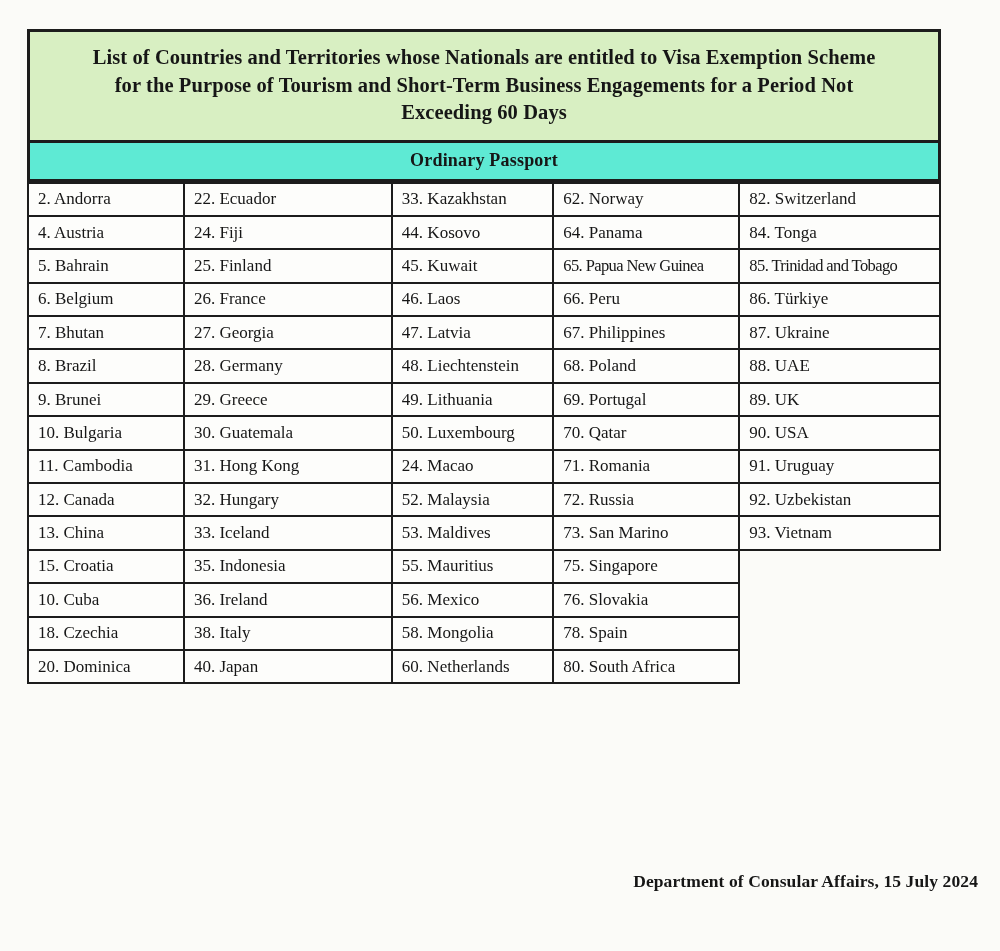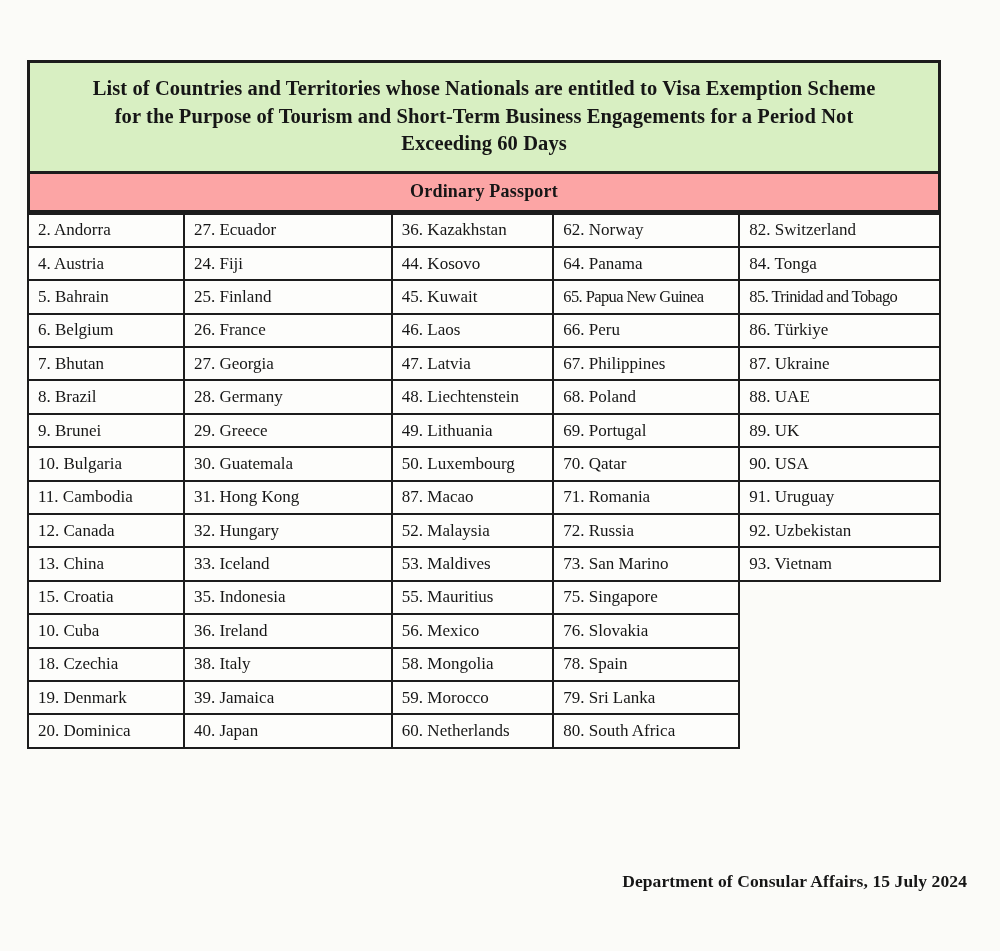--- a/index.html
+++ b/index.html
@@ -31,7 +31,6 @@
     line-height: 27.5px;
     padding: 12px 8px 13px 8px;
     letter-spacing: 0.1px;
-    margin-top: 31px;
   }
   .header-box .title-line {
     white-space: nowrap;

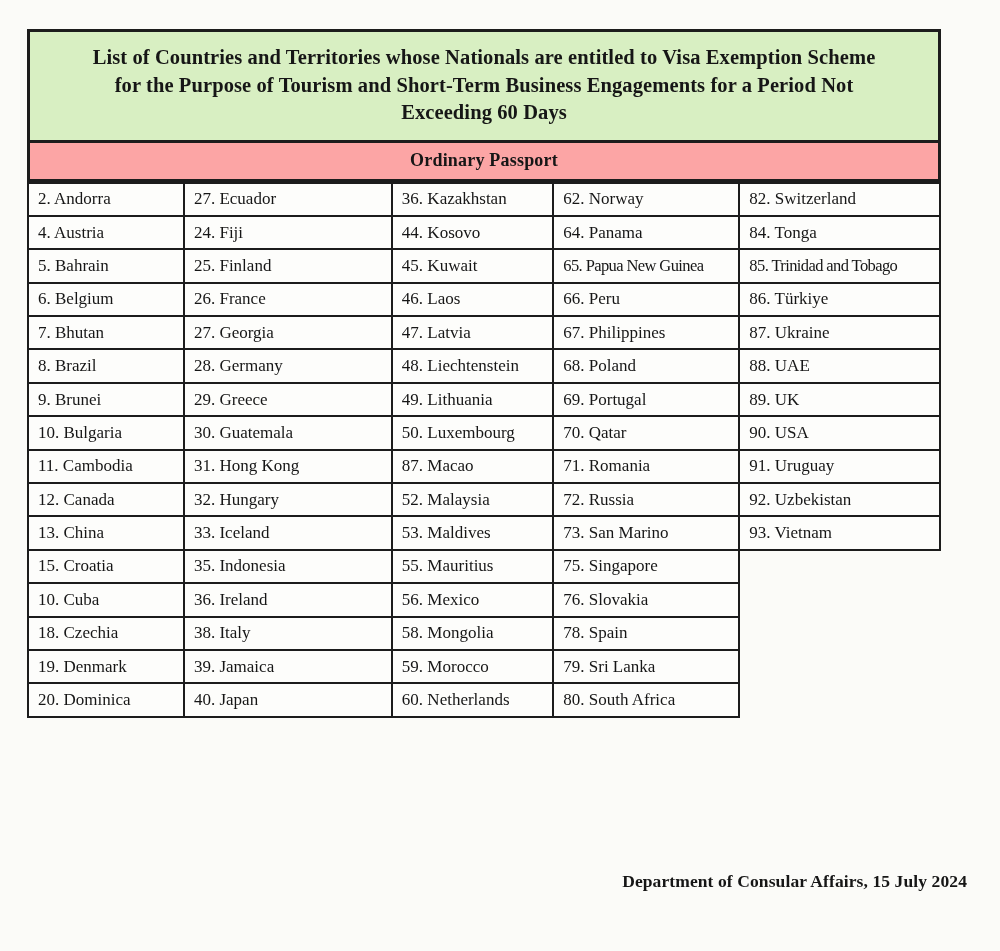--- a/index.html
+++ b/index.html
@@ -36,7 +36,7 @@
     white-space: nowrap;
   }
   .subheader {
-    background: #fca5a5;
+    background: #5eead4;
     border: 3px solid #1c1c1c;
     border-top: none;
     text-align: center;

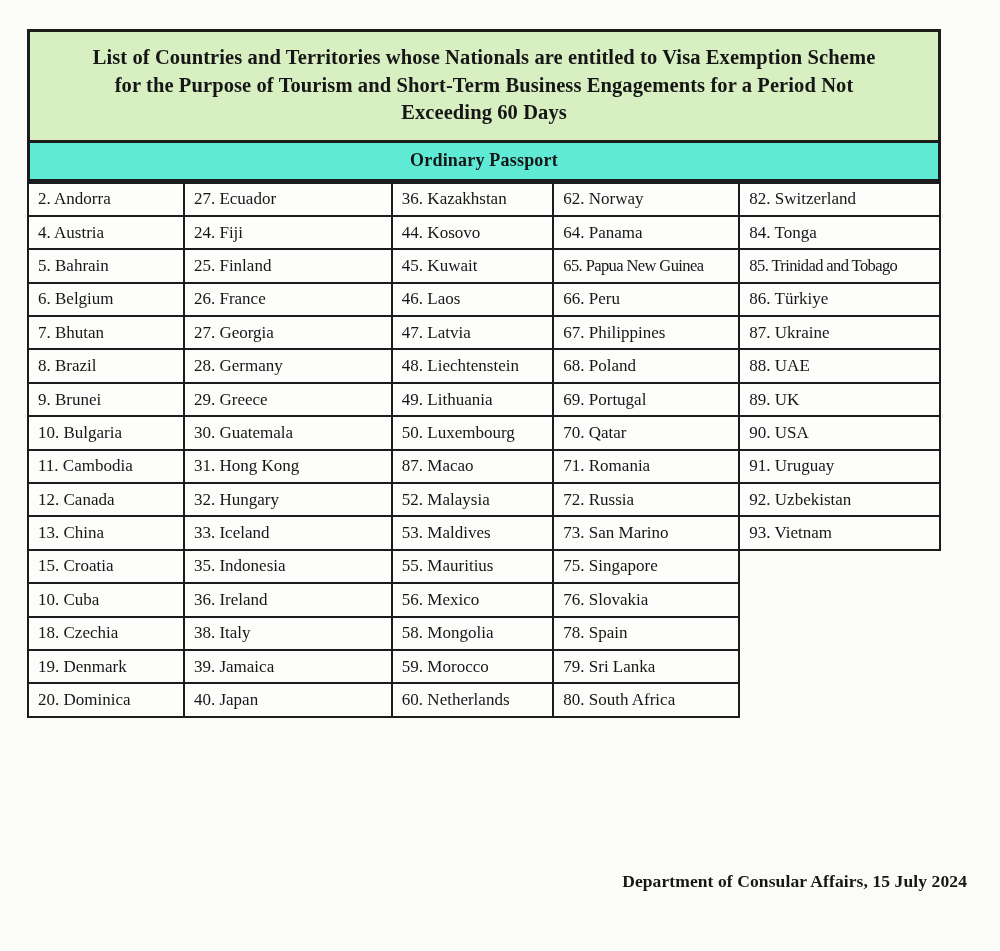--- a/index.html
+++ b/index.html
@@ -102,7 +102,7 @@
       <tbody>
           <tr>
             <td>2. Andorra</td>
-            <td>27. Ecuador</td>
+            <td>22. Ecuador</td>
             <td>36. Kazakhstan</td>
             <td>62. Norway</td>
             <td>82. Switzerland</td>

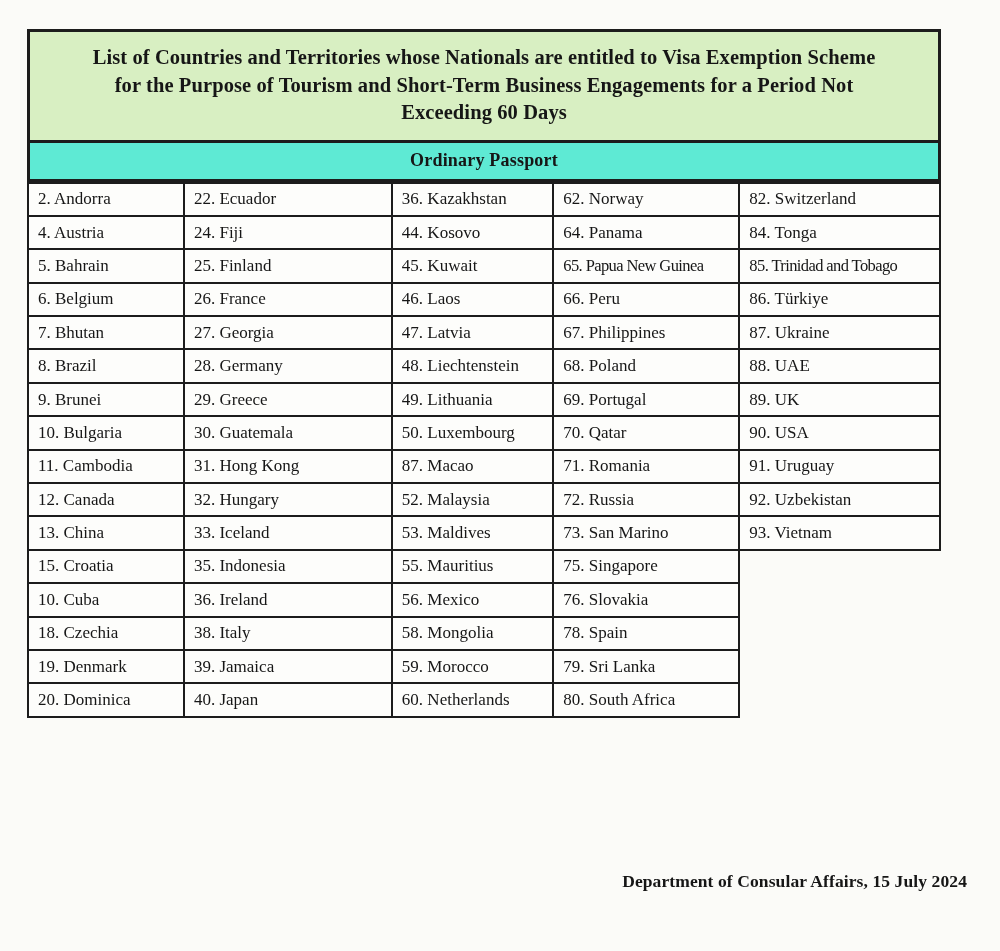--- a/index.html
+++ b/index.html
@@ -103,7 +103,7 @@
           <tr>
             <td>2. Andorra</td>
             <td>22. Ecuador</td>
-            <td>36. Kazakhstan</td>
+            <td>33. Kazakhstan</td>
             <td>62. Norway</td>
             <td>82. Switzerland</td>
           </tr>

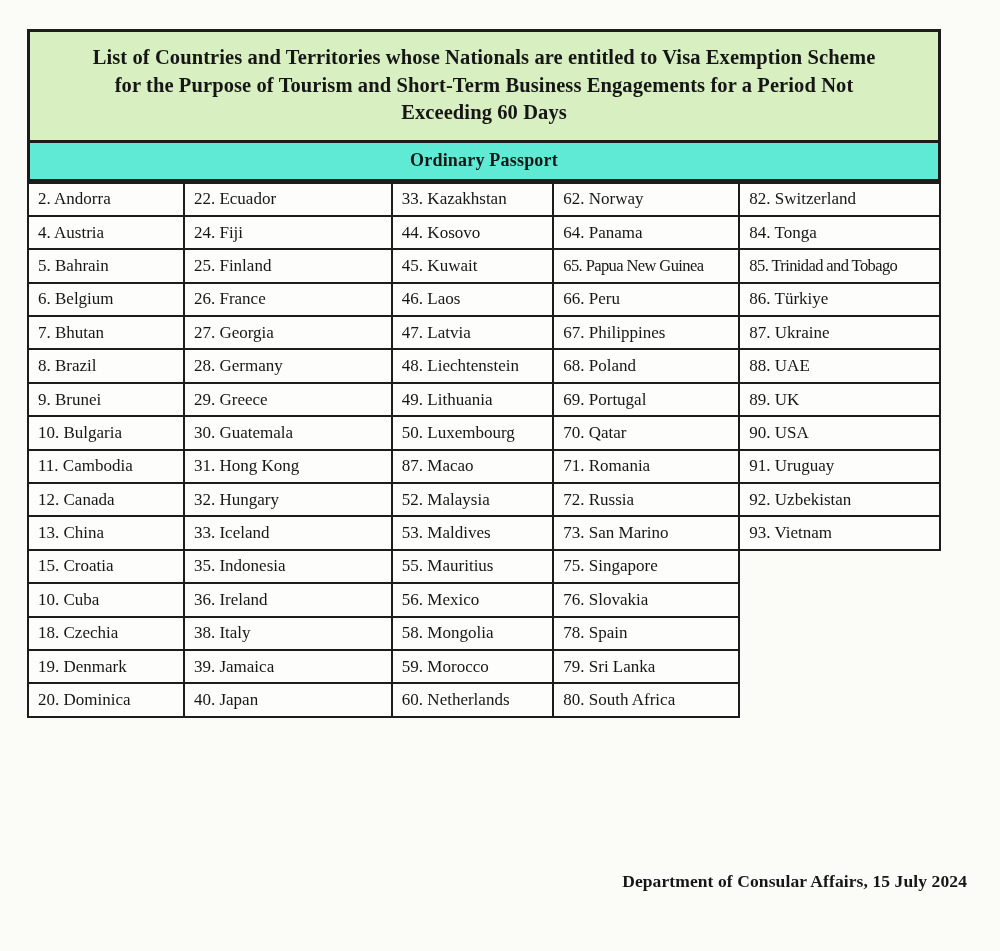--- a/index.html
+++ b/index.html
@@ -159,7 +159,7 @@
           <tr>
             <td>11. Cambodia</td>
             <td>31. Hong Kong</td>
-            <td>87. Macao</td>
+            <td>24. Macao</td>
             <td>71. Romania</td>
             <td>91. Uruguay</td>
           </tr>

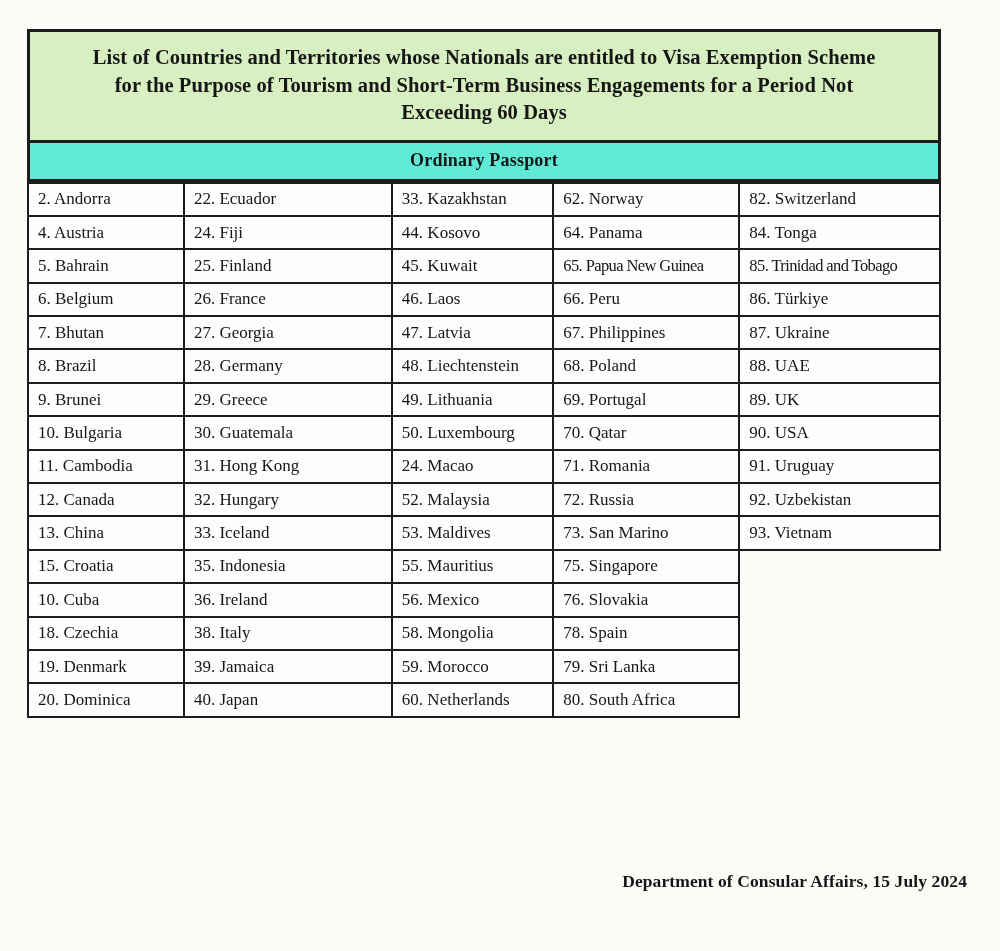--- a/index.html
+++ b/index.html
@@ -199,13 +199,6 @@
             <td class="blank"></td>
           </tr>
           <tr>
-            <td>19. Denmark</td>
-            <td>39. Jamaica</td>
-            <td>59. Morocco</td>
-            <td>79. Sri Lanka</td>
-            <td class="blank"></td>
-          </tr>
-          <tr>
             <td>20. Dominica</td>
             <td>40. Japan</td>
             <td>60. Netherlands</td>

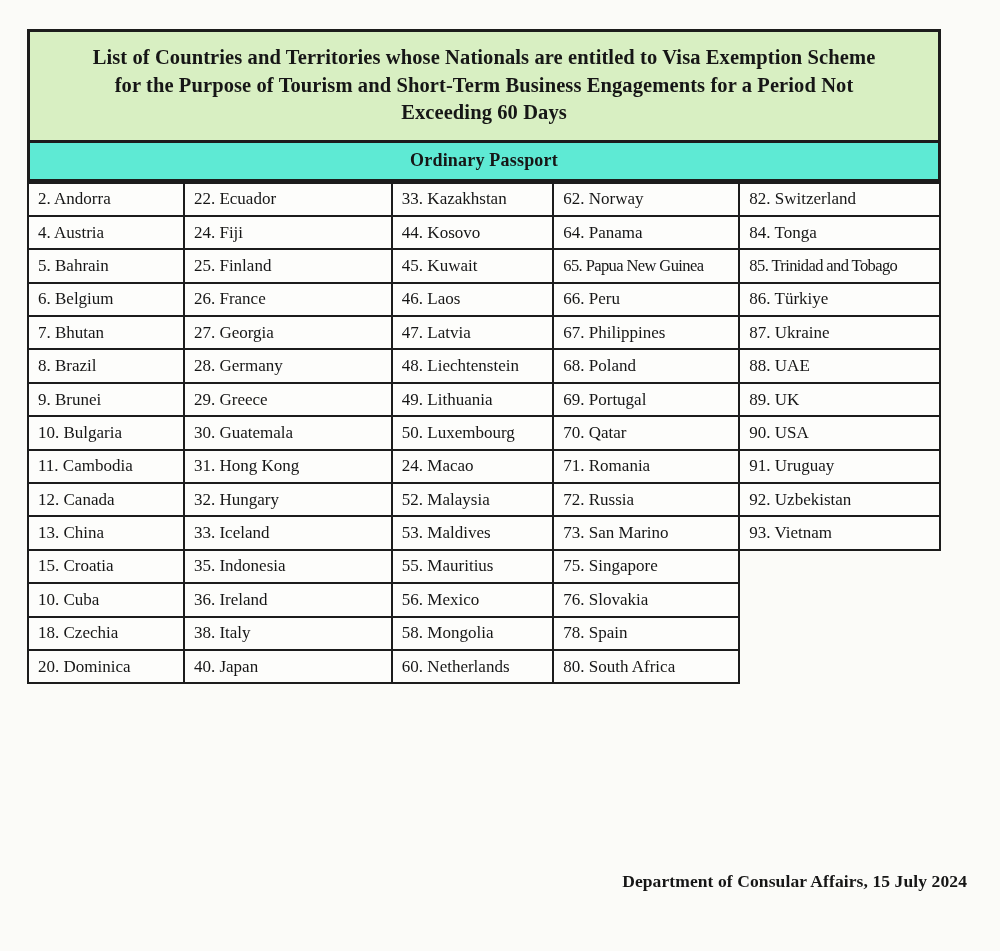--- a/index.html
+++ b/index.html
@@ -70,7 +70,7 @@
   }
   .footer {
     position: absolute;
-    right: 33px;
+    right: 22px;
     top: 871px;
     font-weight: bold;
     font-size: 17.5px;

